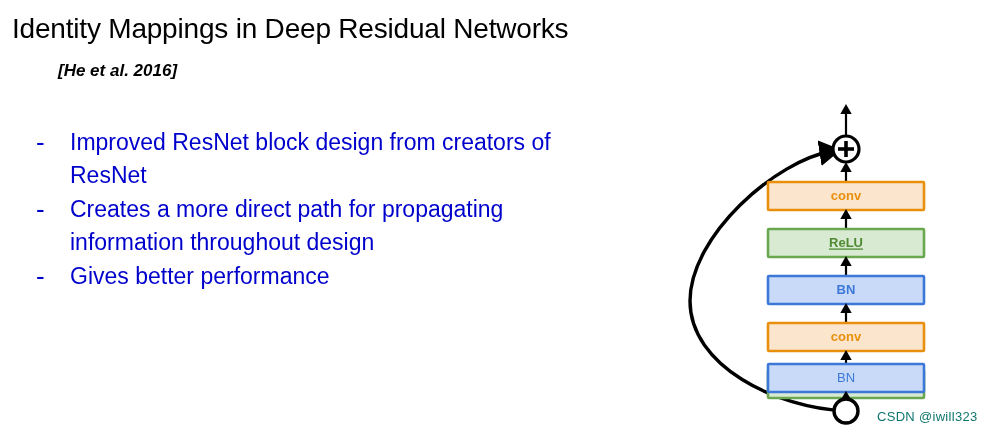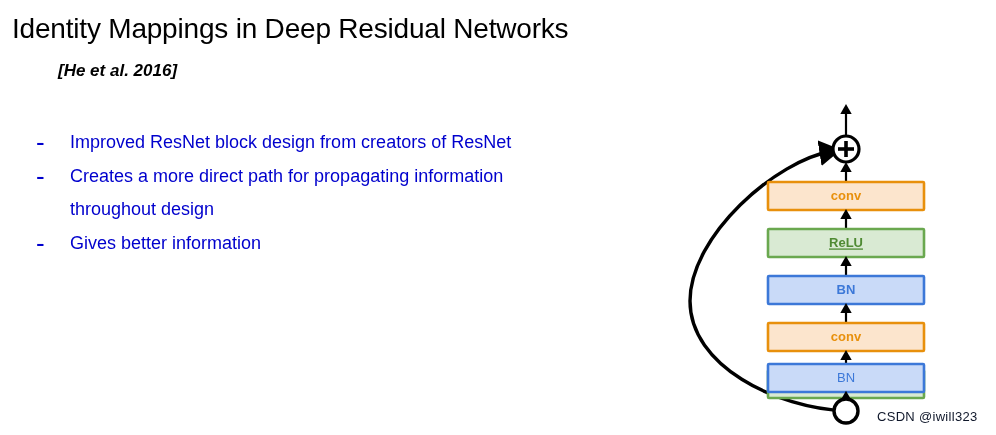--- a/index.html
+++ b/index.html
@@ -65,7 +65,7 @@
   }
   .bullet-text {
     color: #0000cd;
-    font-size: 18px;
+    font-size: 23px;
     line-height: 33px;
     flex: 1 1 auto;
   }

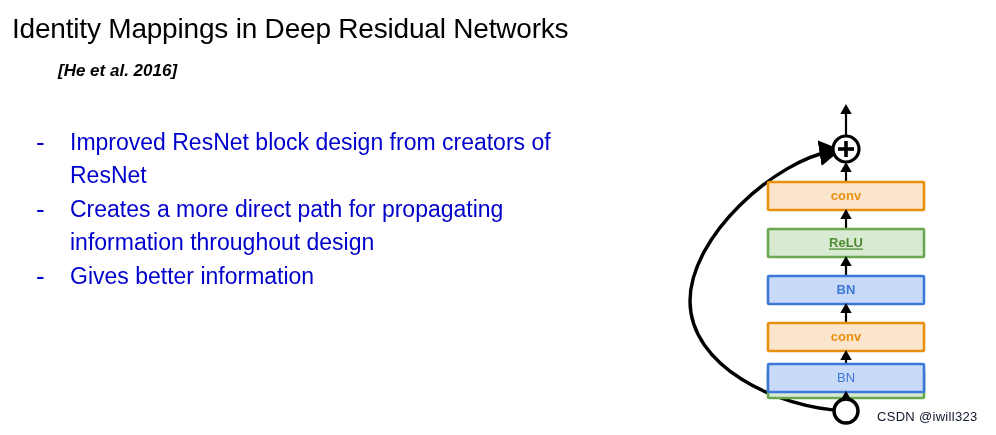--- a/index.html
+++ b/index.html
@@ -123,7 +123,7 @@
 
   <div class="bullet-row">
     <div class="bullet-marker">-</div>
-    <div class="bullet-text">Gives better information</div>
+    <div class="bullet-text">Gives better performance</div>
   </div>
 
 </div>

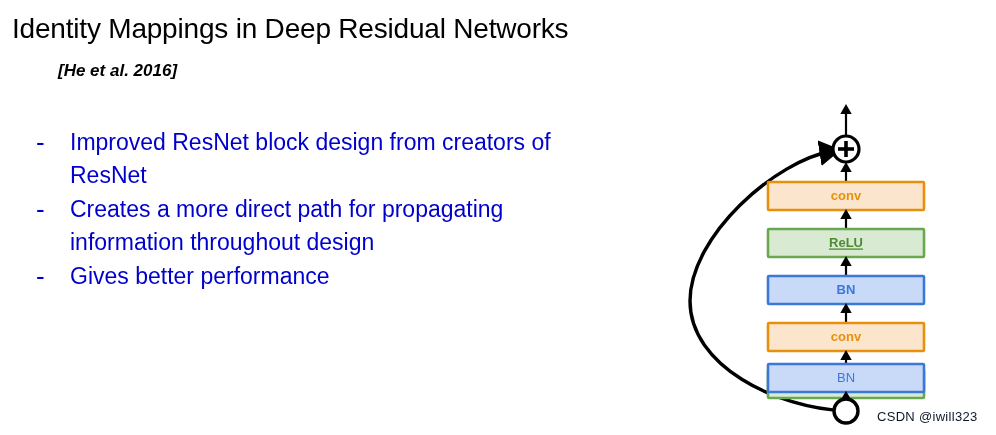--- a/index.html
+++ b/index.html
@@ -97,7 +97,7 @@
     left: 877px;
     top: 409px;
     font-size: 13px;
-    color: #0f172a;
+    color: #0f766e;
     white-space: nowrap;
     letter-spacing: 0.3px;
   }

